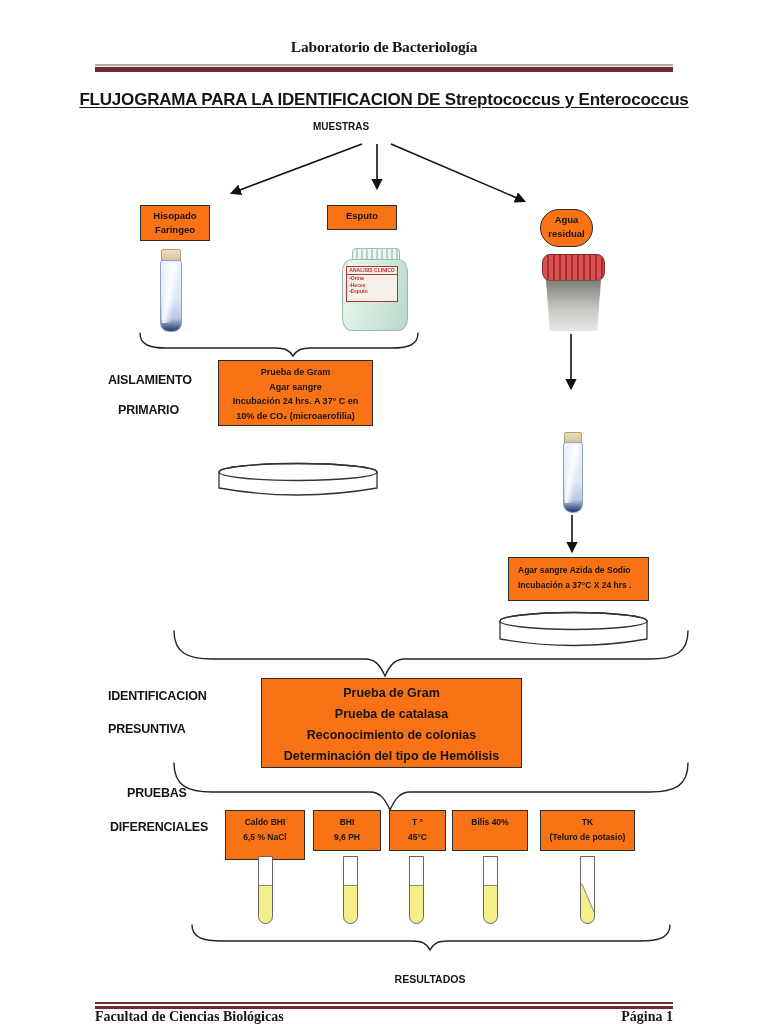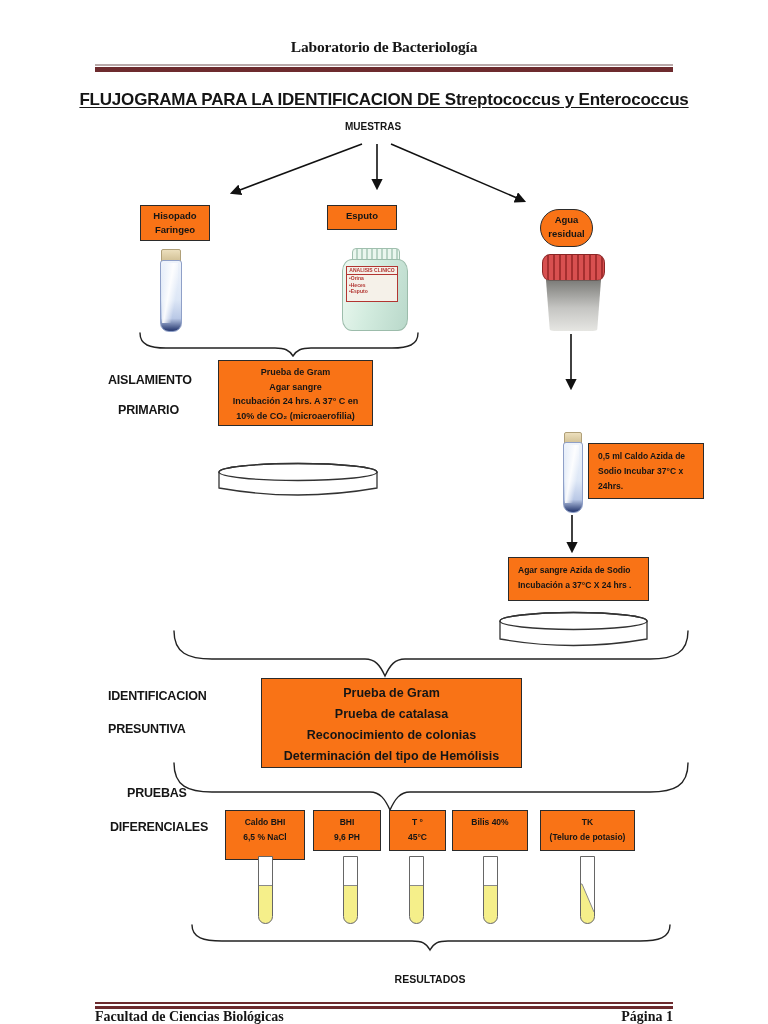--- a/index.html
+++ b/index.html
@@ -21,7 +21,7 @@
   
   .doc-title{position:absolute;top:90px;left:0;width:768px;text-align:center;font-weight:bold;
              font-size:17px;letter-spacing:-0.2px;text-decoration:underline;text-underline-offset:2px;}
-  .muestras{position:absolute;top:121px;left:313px;width:120px;text-align:center;
+  .muestras{position:absolute;top:121px;left:313px;width:120px;text-align:left;
             font-weight:bold;font-size:10px;}
   .stage-lbl{position:absolute;font-weight:bold;font-size:12.5px;letter-spacing:-0.2px;}
   .resultados{position:absolute;top:973px;left:330px;width:200px;text-align:center;

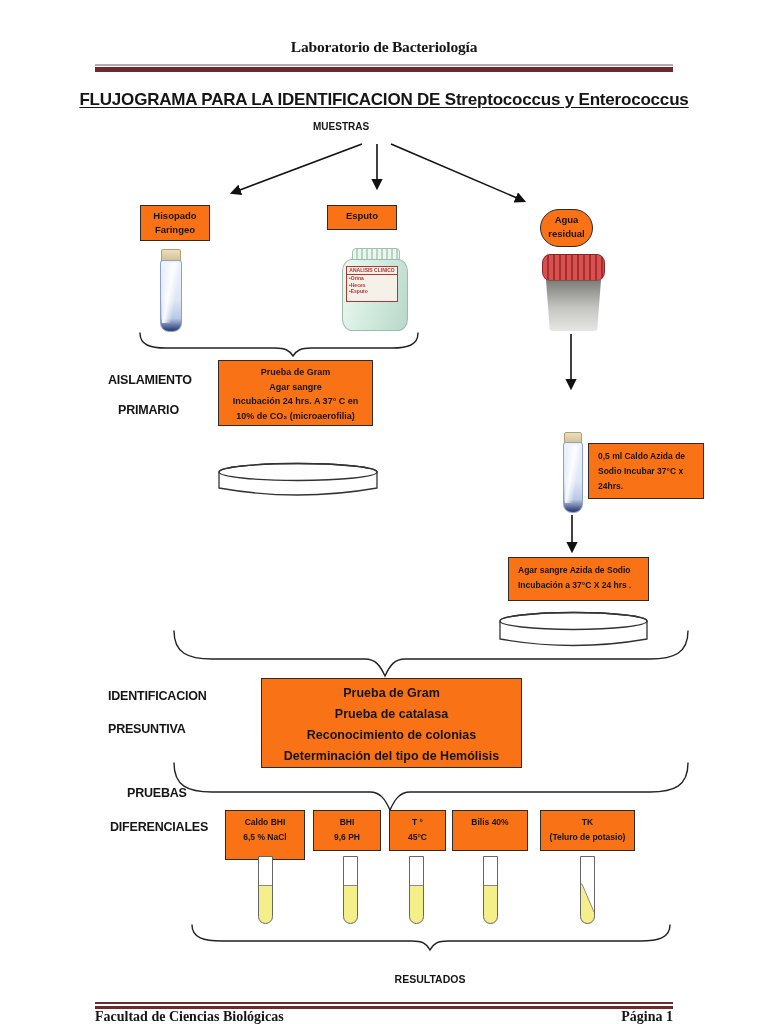--- a/index.html
+++ b/index.html
@@ -155,11 +155,6 @@
     <div class="shine" style="top:13px;left:4px;width:14px;height:58px;"></div>
   </div>
 
-  <div class="fbox side-box" style="left:588px;top:443px;width:116px;height:56px;">
-    <div>0,5 ml Caldo Azida de</div>
-    <div>Sodio Incubar 37°C x</div>
-    <div>24hrs.</div>
-  </div>
 
   <div class="fbox side-box" style="left:508px;top:557px;width:141px;height:44px;">
     <div>Agar sangre Azida de Sodio</div>

